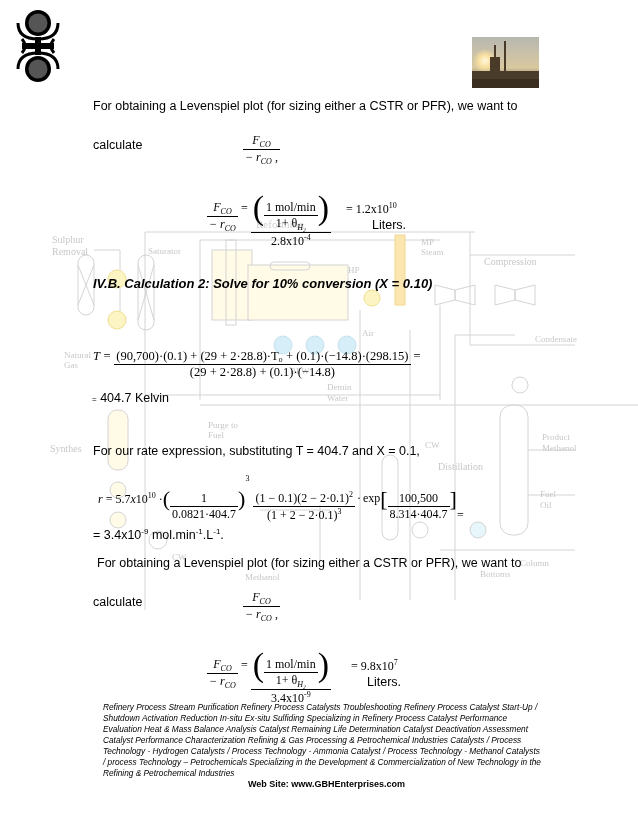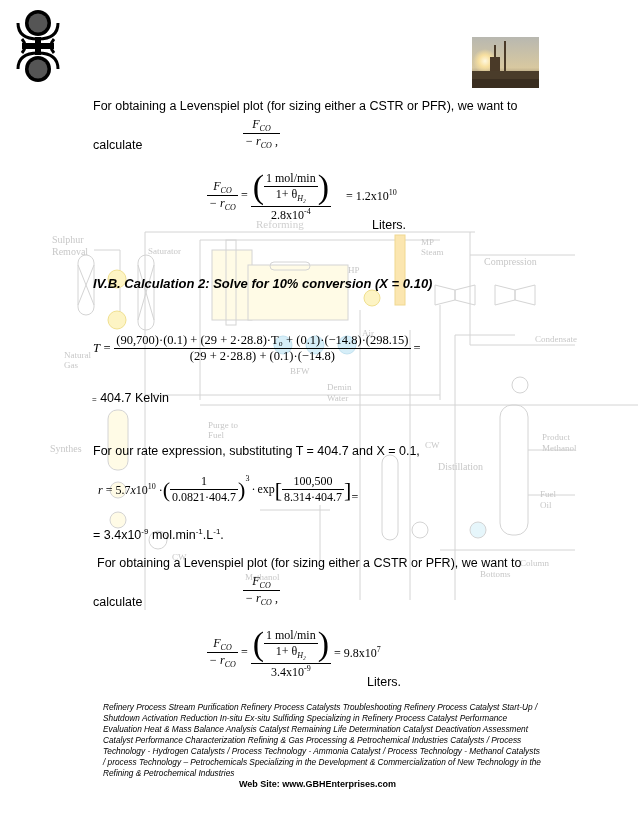--- a/index.html
+++ b/index.html
@@ -10,7 +10,7 @@
   .math { font-family:"Liberation Serif", serif; font-size:12px; white-space:nowrap; }
   .mi { font-style:italic; }
   .frac { display:inline-block; vertical-align:middle; text-align:center; }
-  .frac .num { display:block; border-bottom:1px solid #000; padding:0 2px; }
+  .frac .num { display:block; border-bottom:1px solid #000; padding:0 2px;margin-top:16px; }
   .frac .den { display:block; padding:0 2px; }
   .paren { font-size:22px; vertical-align:middle; font-weight:200; }
   .bigparen { font-size:34px; vertical-align:middle; font-weight:200; }

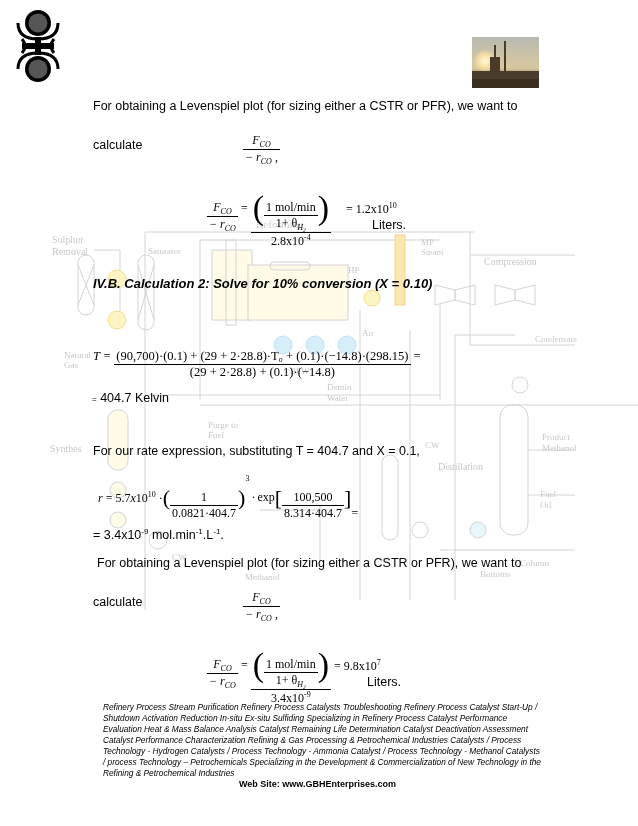--- a/index.html
+++ b/index.html
@@ -212,6 +212,10 @@
     </span>
   <span class="paren">)</span>
     <sup style="align-self:flex-start">3</sup>
+  <span class="frac" style="margin-left:4px">
+    <span class="num"><span>(1 − 0.1)(2 − 2·0.1)</span><sup>2</sup></span>
+    <span class="den"><span>(1 + 2 − 2·0.1)</span><sup>3</sup></span>
+  </span>
   <span style="margin:0 2px">·</span>
   <span style="font-size:12px">exp</span>
   <span class="paren">[</span>

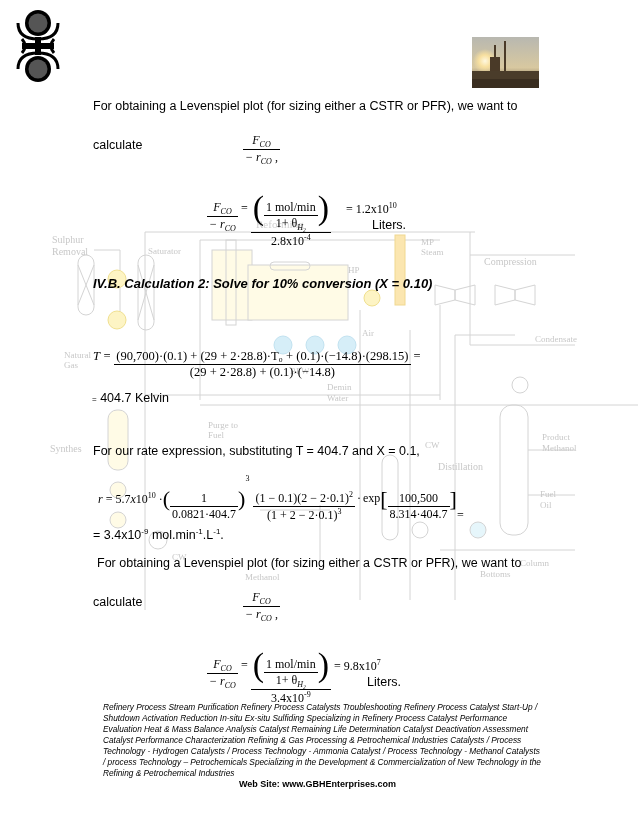--- a/index.html
+++ b/index.html
@@ -259,7 +259,7 @@
     </span>
     <span class="den"><span>3.4x10</span><sup>-9</sup></span>
   </span>
-  <span style="margin-left:3px"><span>= 9.8x10</span><sup>7</sup></span>
+  <span style="margin-left:20px"><span>= 9.8x10</span><sup>7</sup></span>
 </div>
 <div class="abs txt" style="left:367px;top:675px">Liters.</div>
 

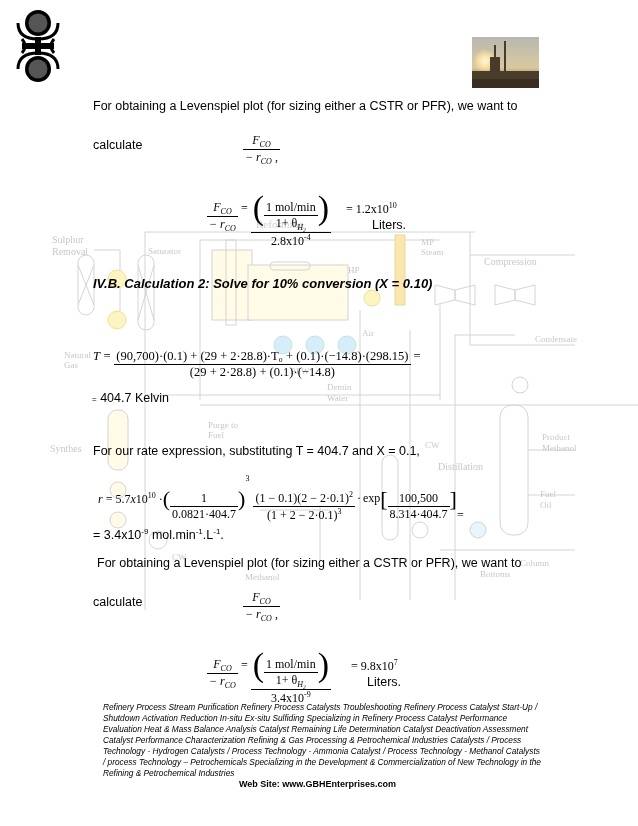--- a/index.html
+++ b/index.html
@@ -265,6 +265,6 @@
 
 <div class="abs footer" style="left:103px;top:702px;width:440px">Refinery Process Stream Purification Refinery Process Catalysts Troubleshooting Refinery Process Catalyst Start-Up / Shutdown  Activation   Reduction  In-situ  Ex-situ Sulfiding Specializing in Refinery Process Catalyst Performance Evaluation Heat &amp; Mass Balance Analysis  Catalyst Remaining Life Determination  Catalyst Deactivation Assessment Catalyst Performance Characterization  Refining  &amp; Gas Processing &amp;  Petrochemical Industries  Catalysts / Process Technology - Hydrogen  Catalysts / Process Technology - Ammonia  Catalyst / Process Technology - Methanol Catalysts / process Technology – Petrochemicals  Specializing in the Development  &amp; Commercialization of New Technology in the Refining &amp;   Petrochemical Industries</div>
 
-<div class="abs website" style="left:239px;top:779px">Web Site: www.GBHEnterprises.com</div>
+<div class="abs website" style="left:248px;top:779px">Web Site: www.GBHEnterprises.com</div>
 
 </body></html>

